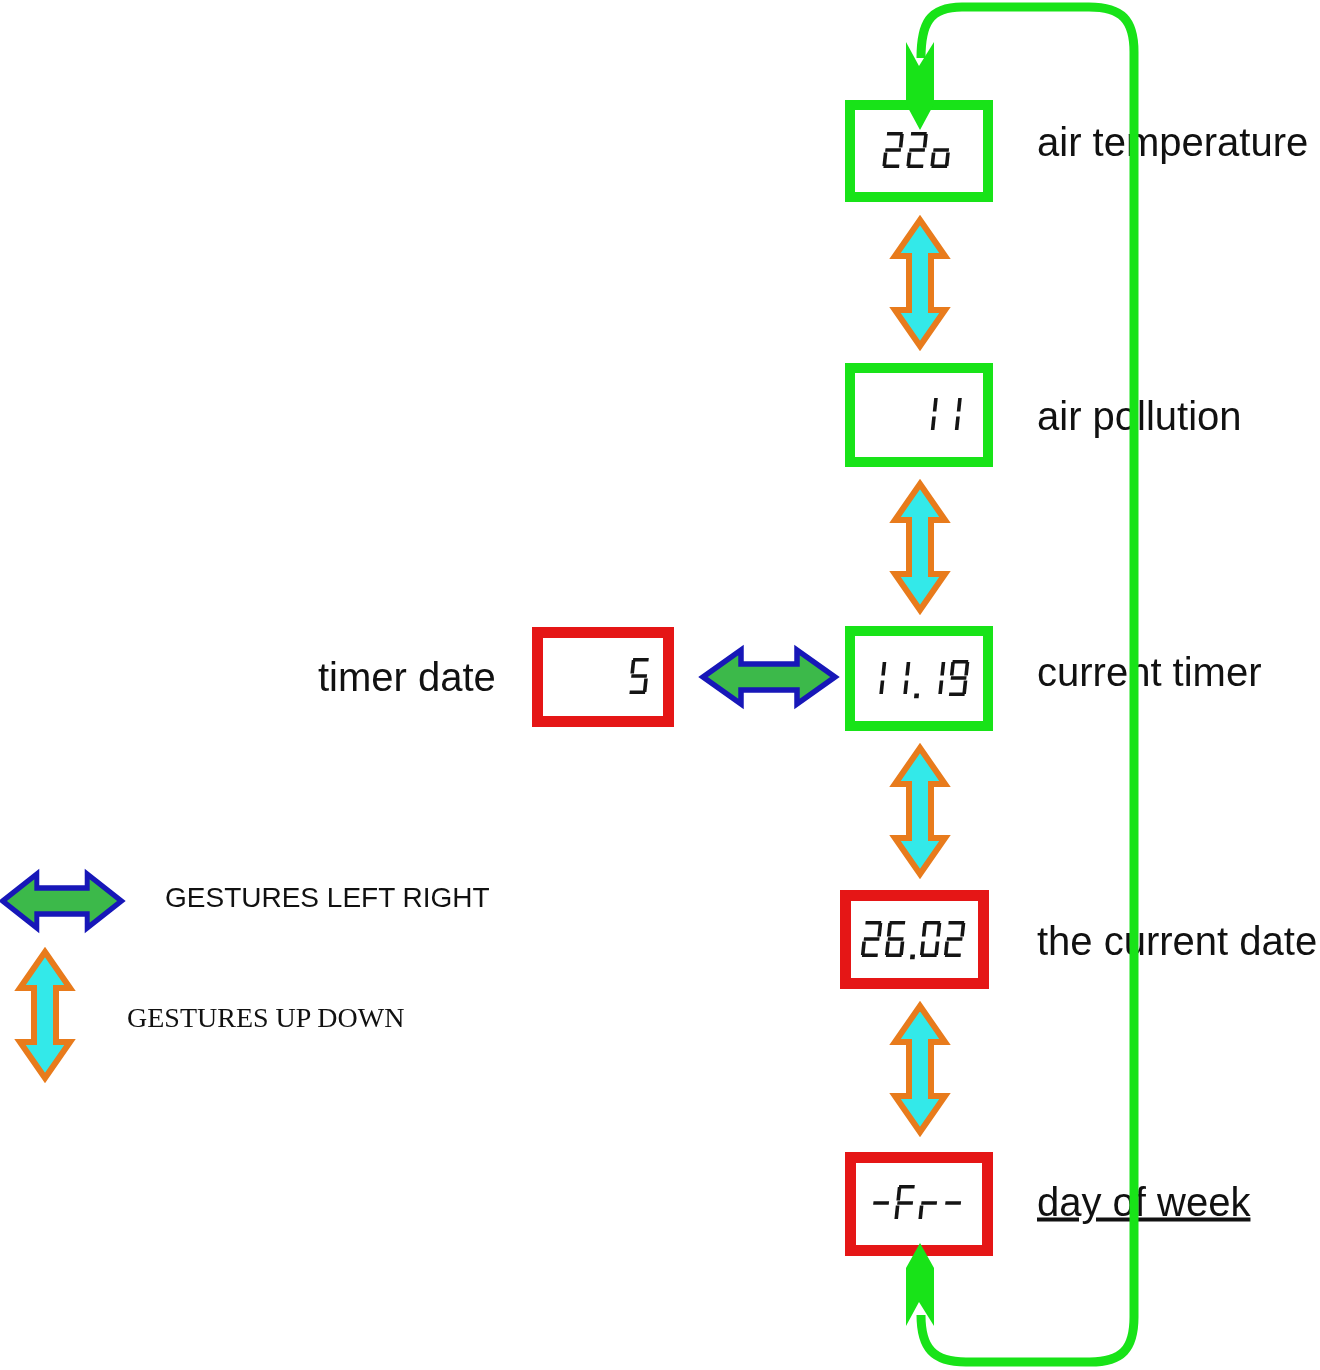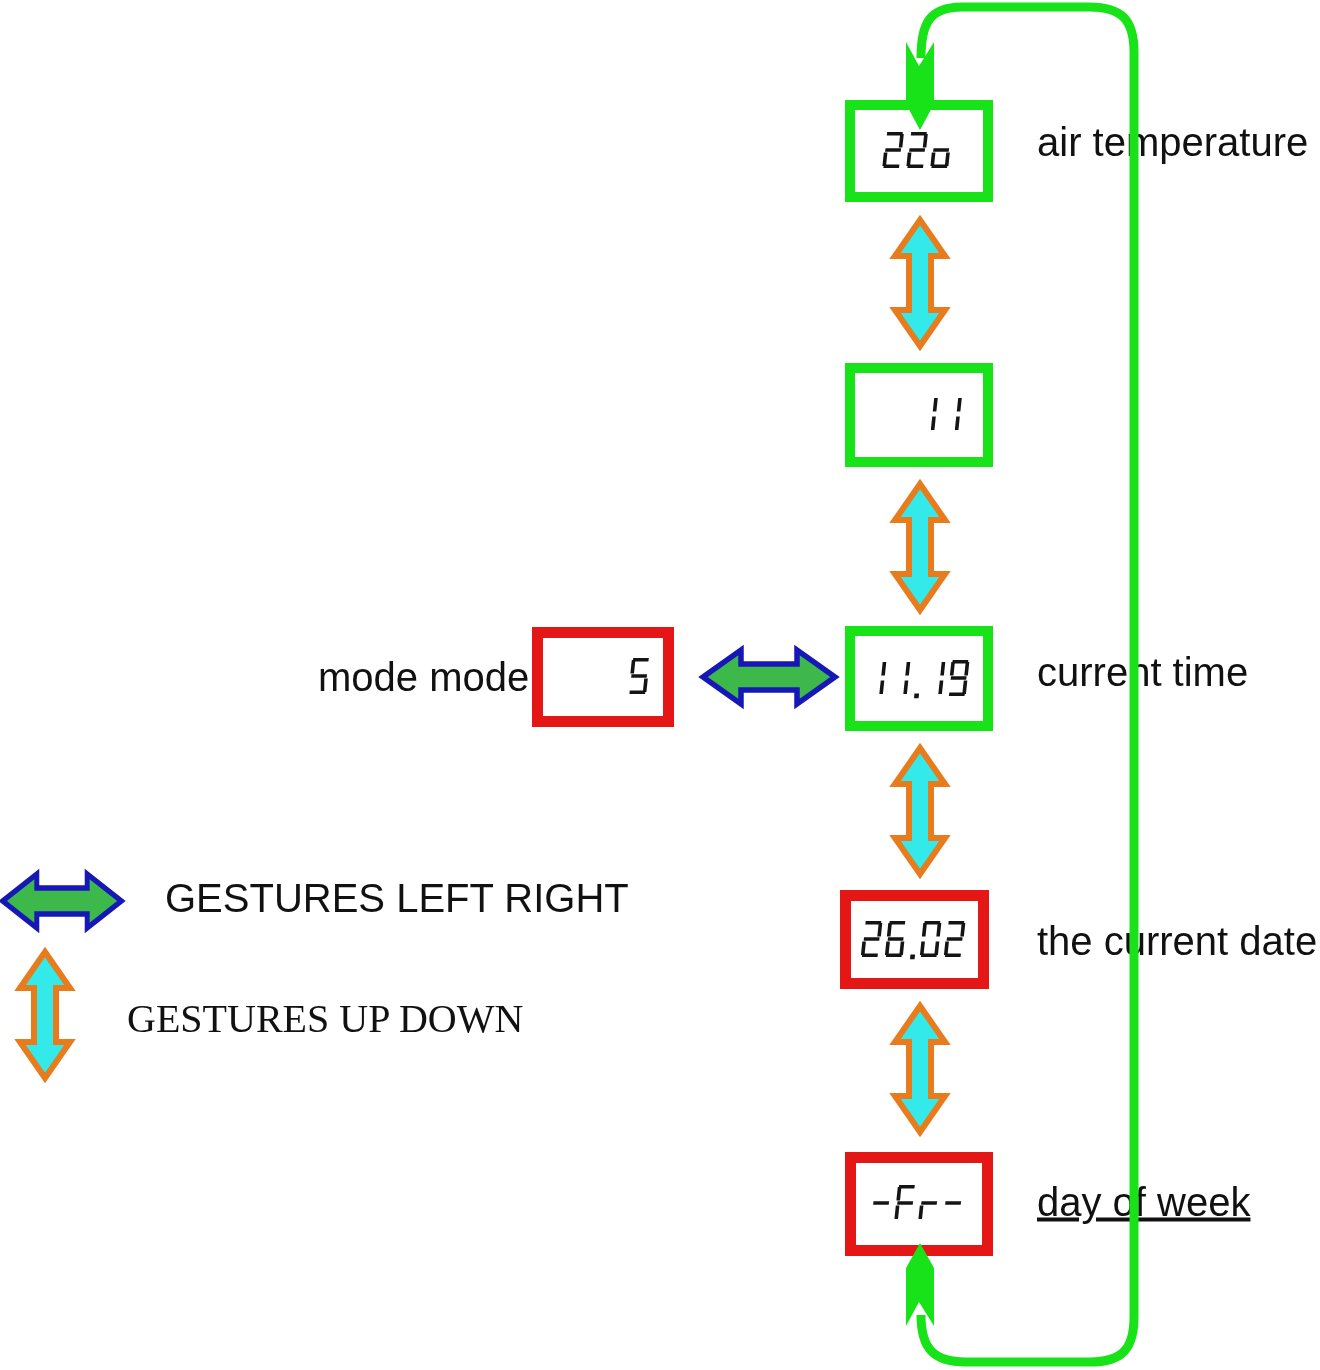--- a/index.html
+++ b/index.html
@@ -149,6 +149,7 @@
   </div>
 
   <div class="lbl" style="left:1037px;top:142px;">air temperature</div>
+  <div class="lbl" style="left:1037px;top:416px;">air pollution</div>
   <div class="lbl" style="left:1037px;top:672px;">current time</div>
   <div class="lbl" style="left:318px;top:677px;">mode mode</div>
   <div class="lbl" style="left:1037px;top:941px;">the current date</div>

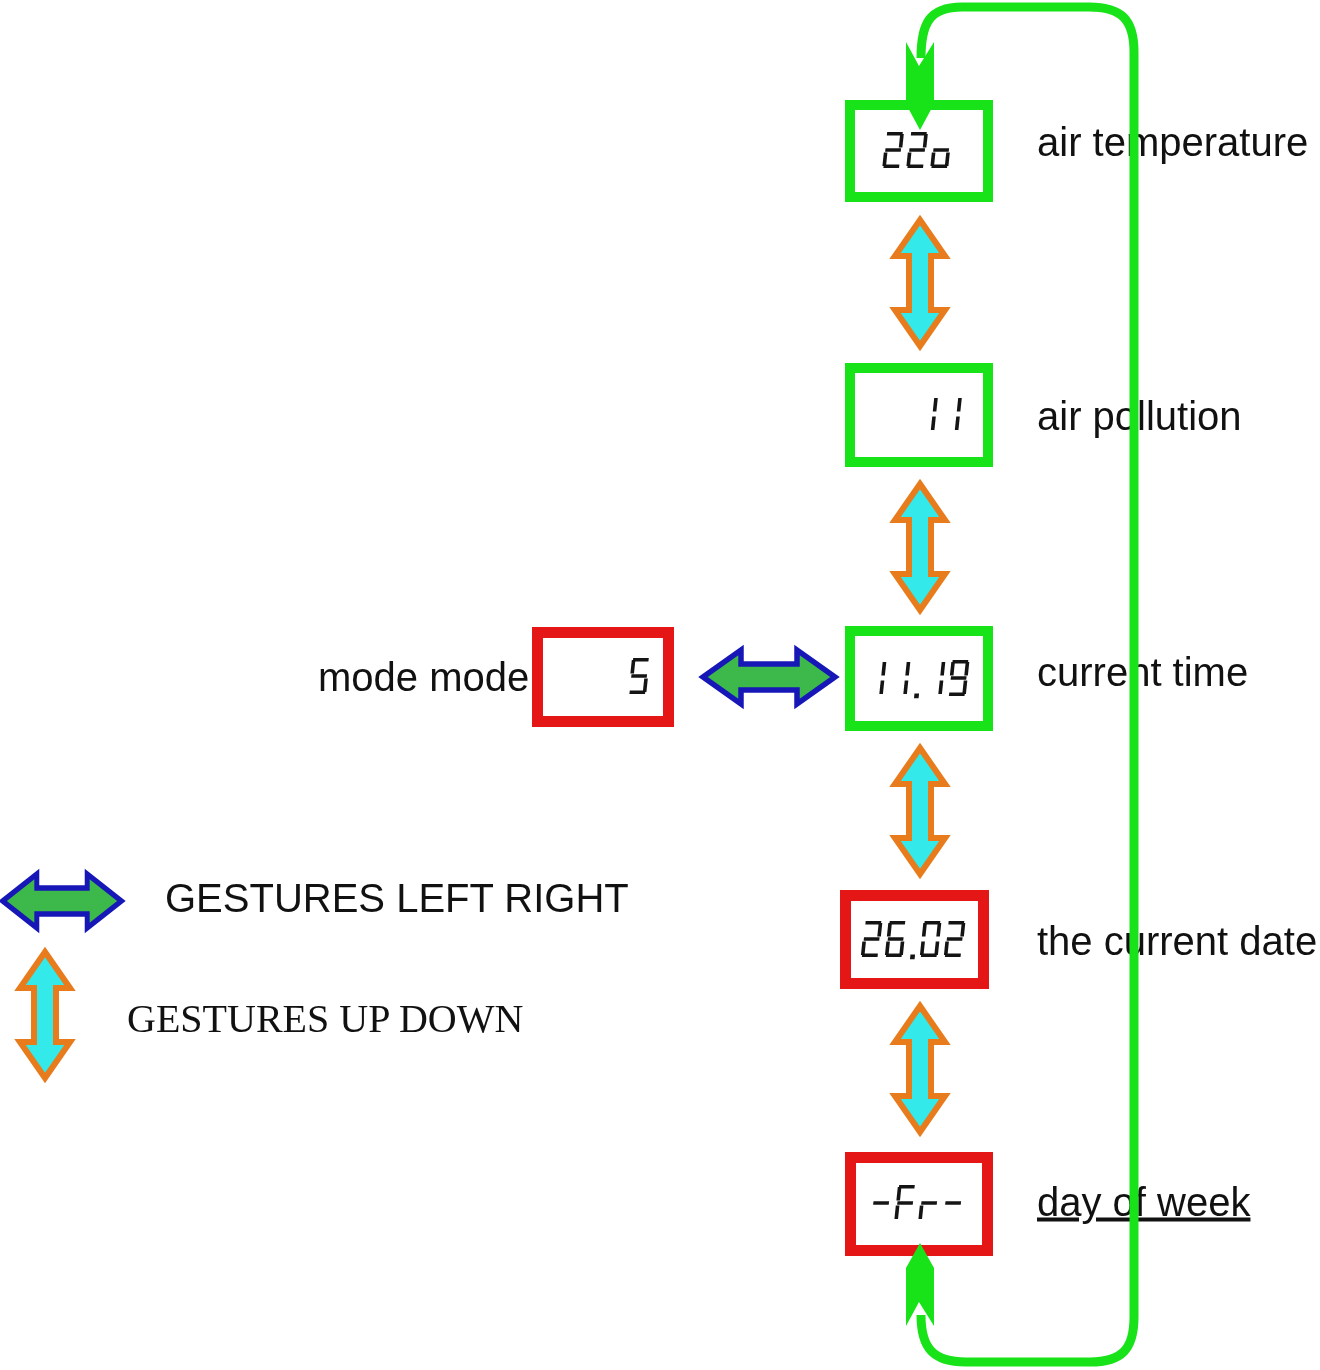--- a/index.html
+++ b/index.html
@@ -151,7 +151,7 @@
   <div class="lbl" style="left:1037px;top:142px;">air temperature</div>
   <div class="lbl" style="left:1037px;top:416px;">air pollution</div>
   <div class="lbl" style="left:1037px;top:672px;">current time</div>
-  <div class="lbl" style="left:318px;top:677px;">mode mode</div>
+  <div class="lbl" style="left:318px;top:677px;">timer date</div>
   <div class="lbl" style="left:1037px;top:941px;">the current date</div>
   <div class="lbl" style="left:1037px;top:1202px;text-decoration:underline;">day of week</div>
   <div class="lbl caps" style="left:165px;top:898px;">GESTURES LEFT RIGHT</div>

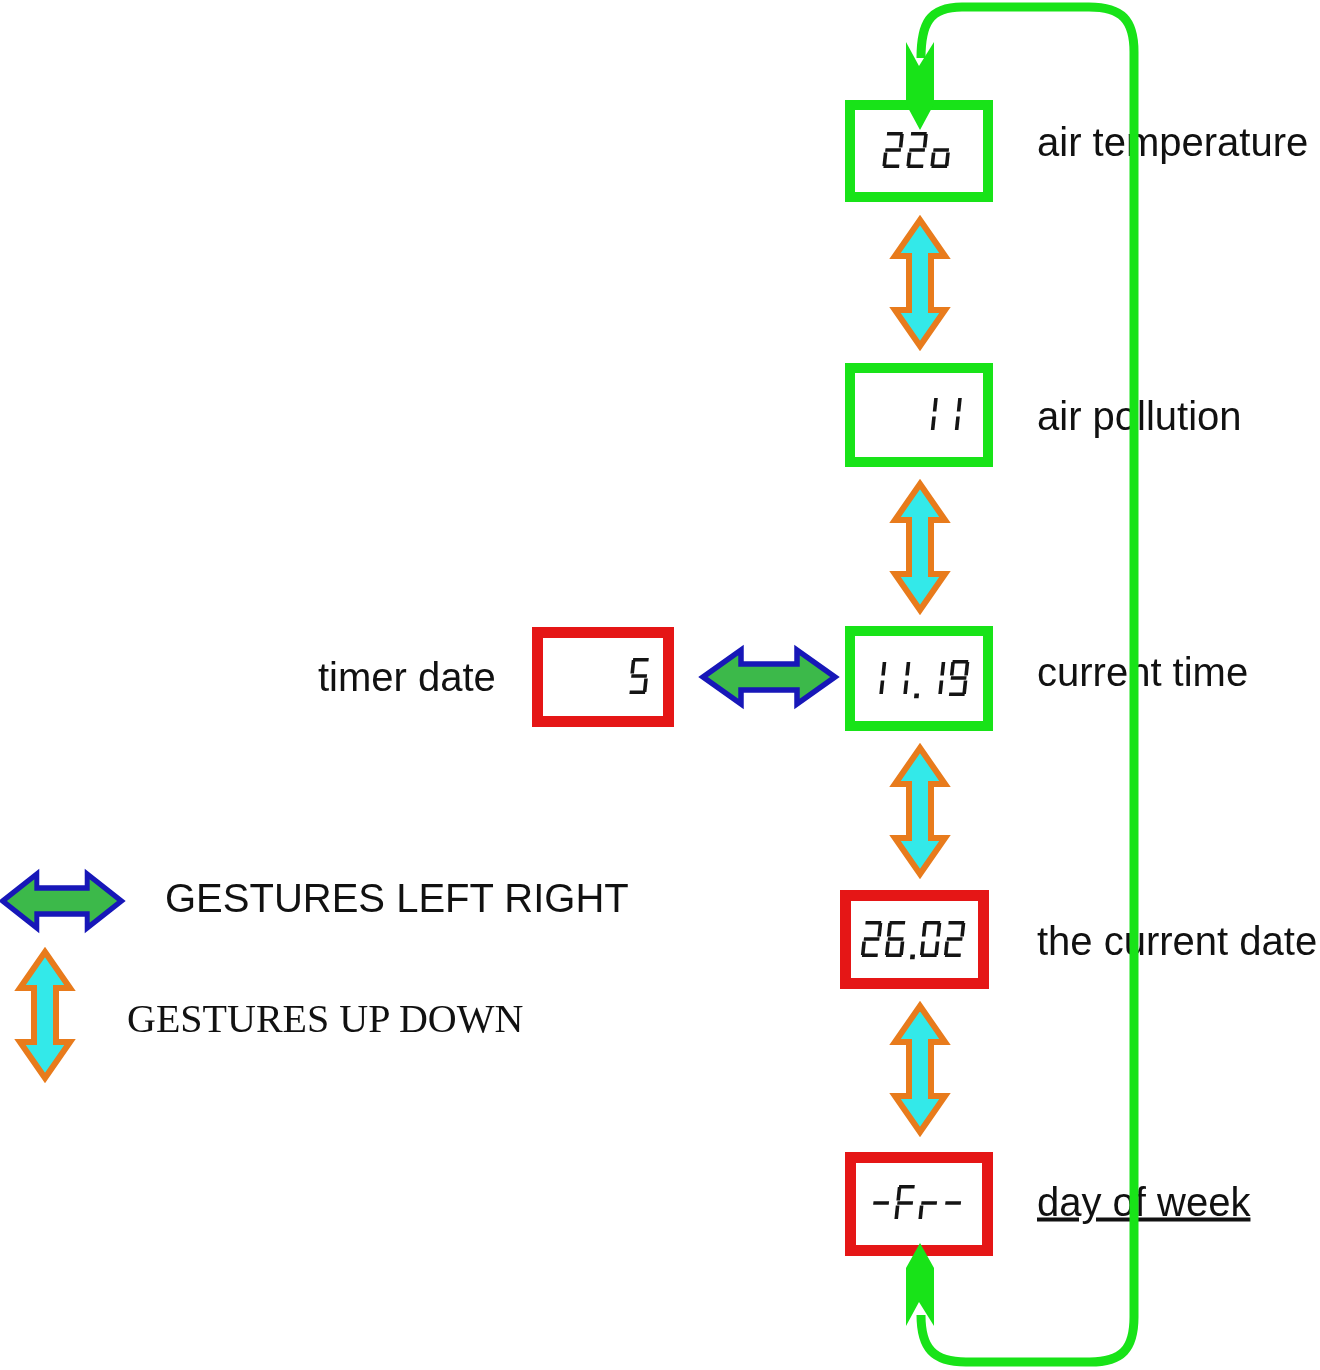--- a/index.html
+++ b/index.html
@@ -150,7 +150,7 @@
 
   <div class="lbl" style="left:1037px;top:142px;">air temperature</div>
   <div class="lbl" style="left:1037px;top:416px;">air pollution</div>
-  <div class="lbl" style="left:1037px;top:672px;">current time</div>
+  <div class="lbl" style="left:1037px;top:672px;">current timer</div>
   <div class="lbl" style="left:318px;top:677px;">timer date</div>
   <div class="lbl" style="left:1037px;top:941px;">the current date</div>
   <div class="lbl" style="left:1037px;top:1202px;text-decoration:underline;">day of week</div>

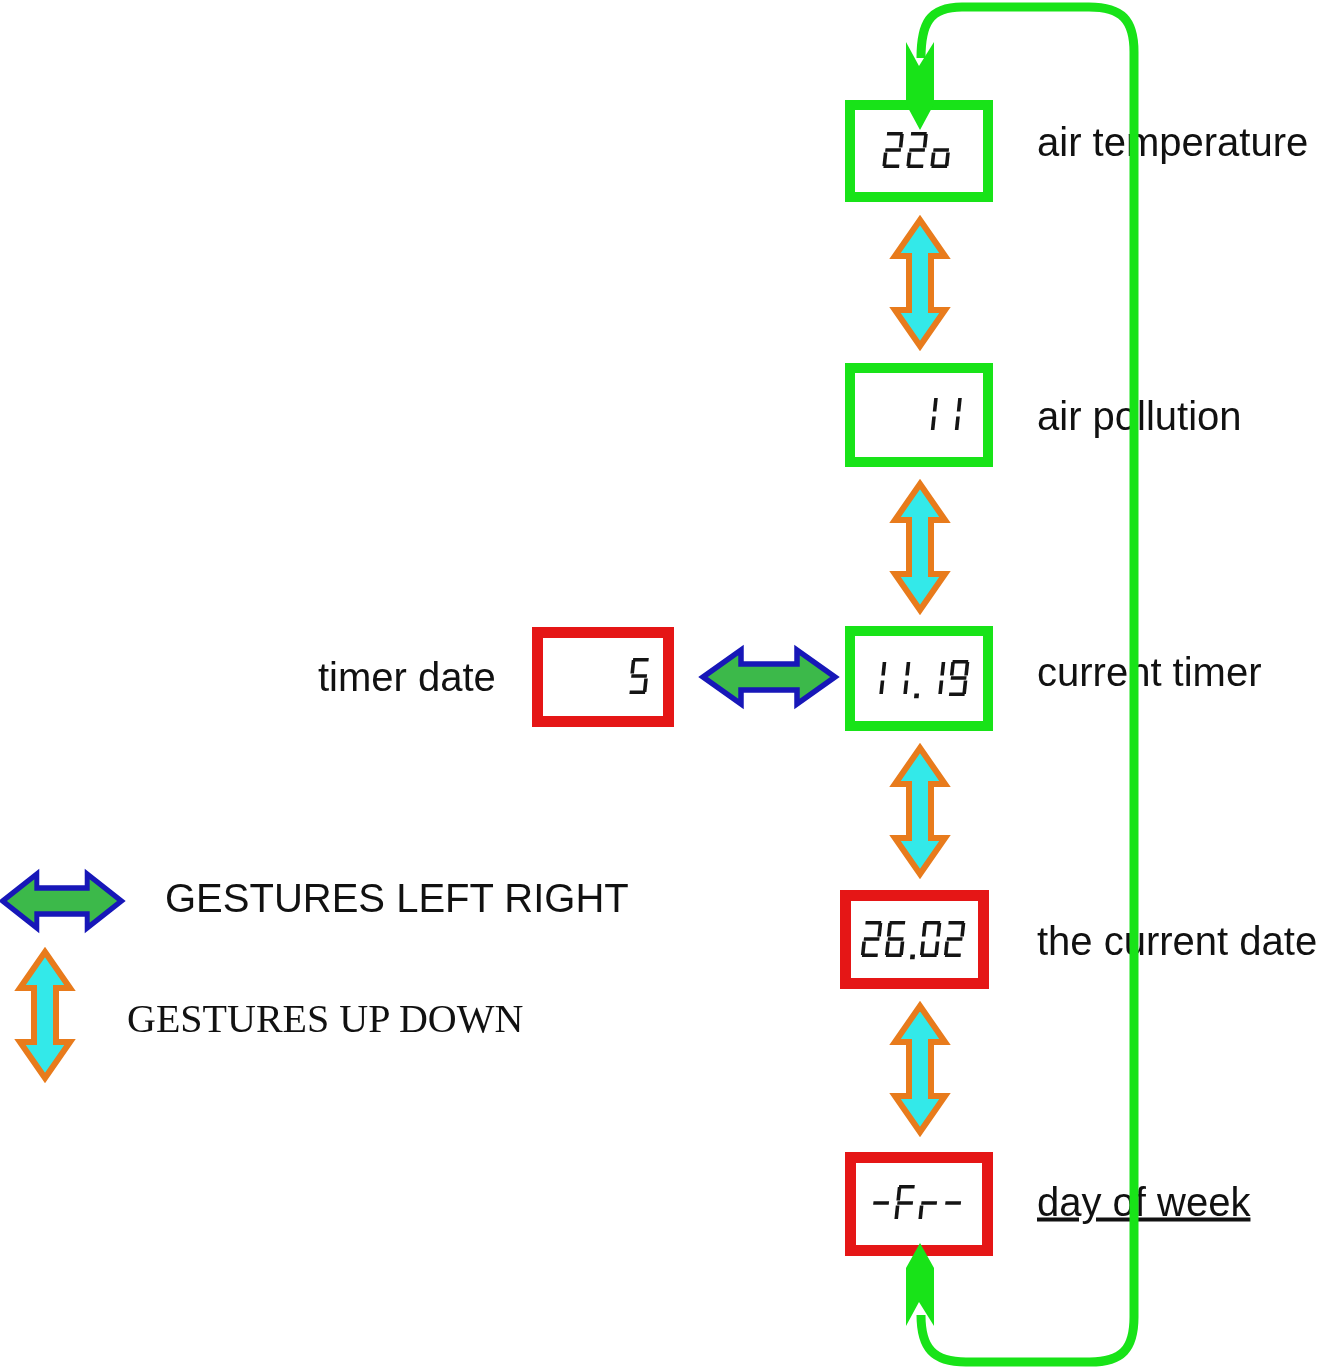--- a/index.html
+++ b/index.html
@@ -25,7 +25,7 @@
   .lcd svg{display:block;}
   .lbl{position:absolute;font-size:40px;color:var(--text);white-space:nowrap;
        transform:translateY(-50%);z-index:2;letter-spacing:0px;}
-  .caps{font-size:40px;}
+  .caps{font-size:28px;}
 </style>
 </head>
 <body>

